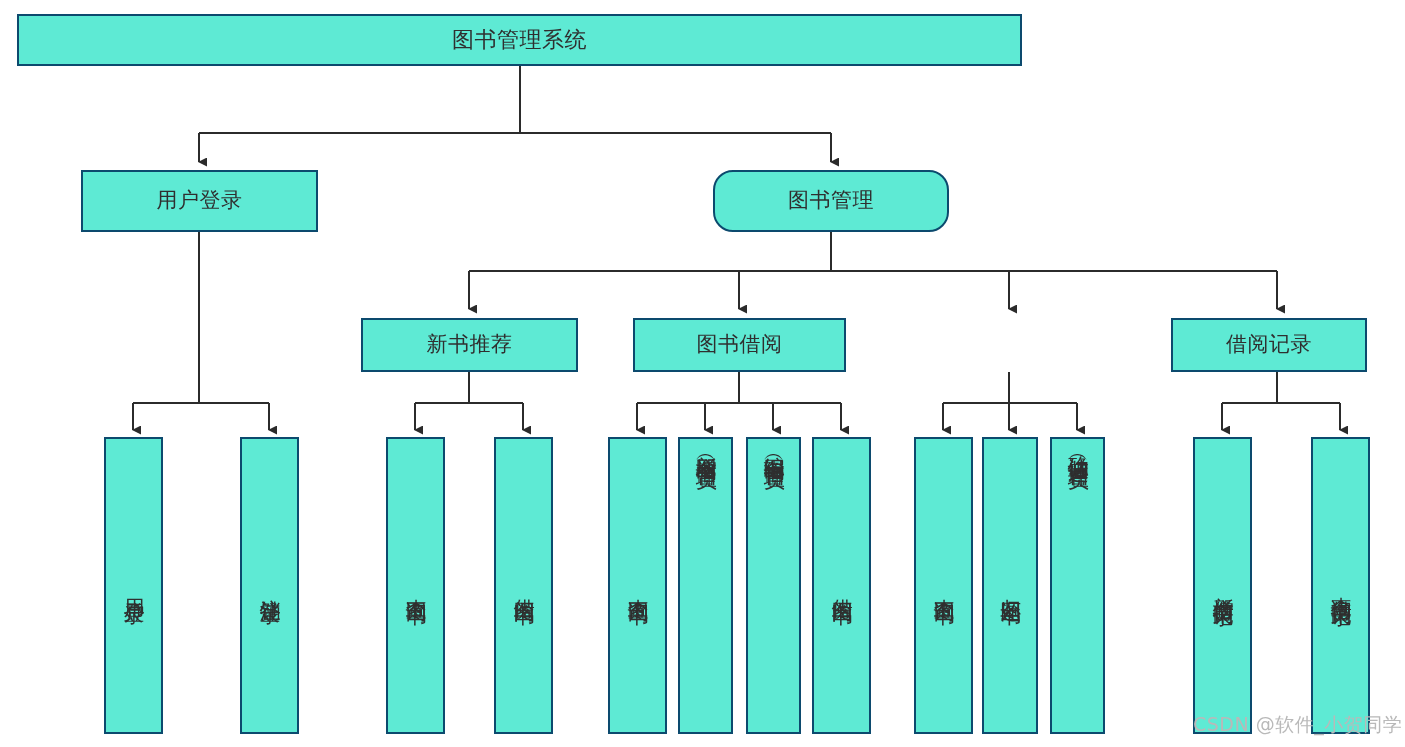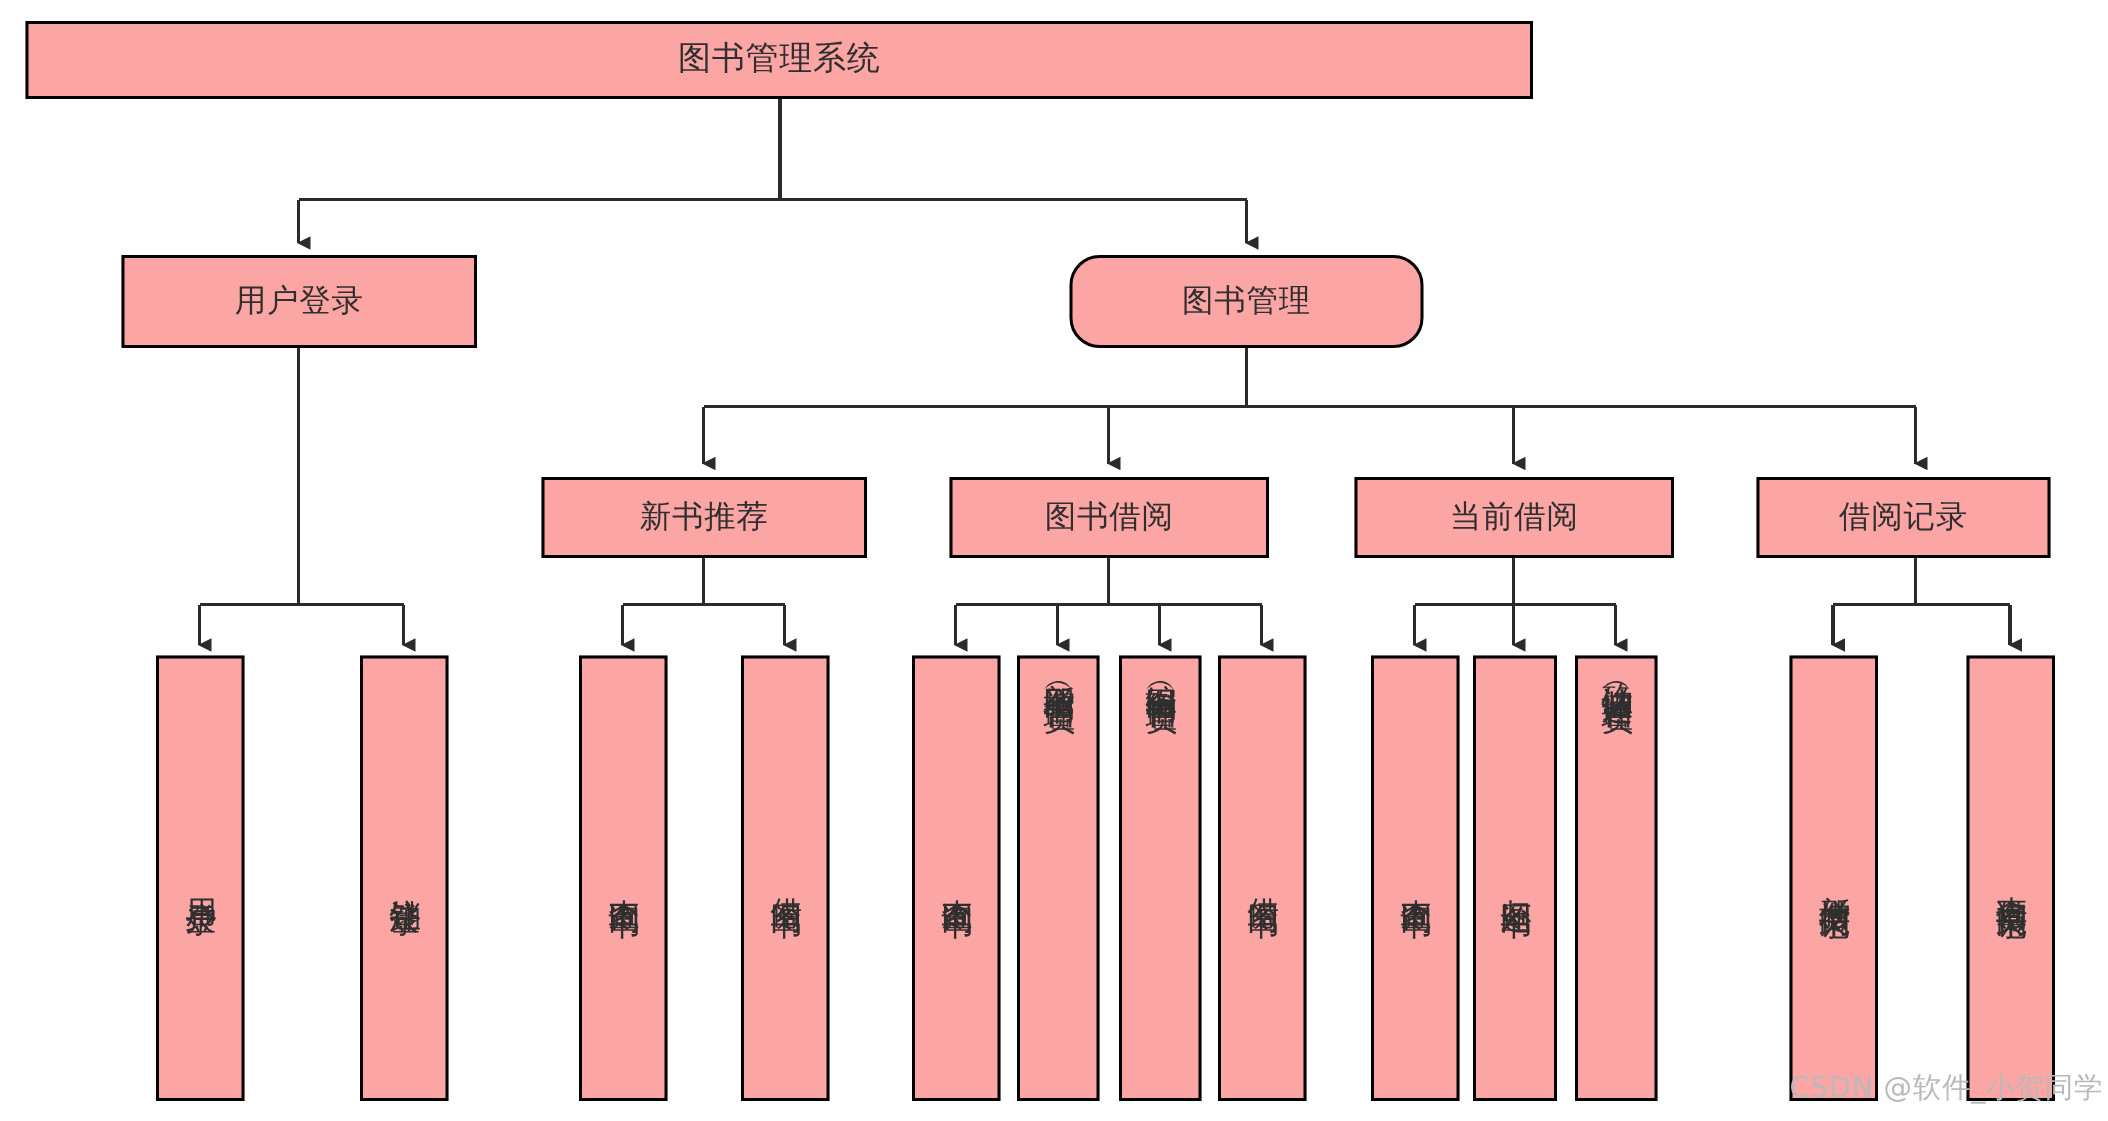--- a/index.html
+++ b/index.html
@@ -28,8 +28,8 @@
   .node {
     position: absolute;
     box-sizing: border-box;
-    border: 2px solid #000000;
-    background: #fca5a5;
+    border: 2px solid #0c4a6e;
+    background: #5eead4;
     display: flex;
     align-items: center;
     justify-content: center;

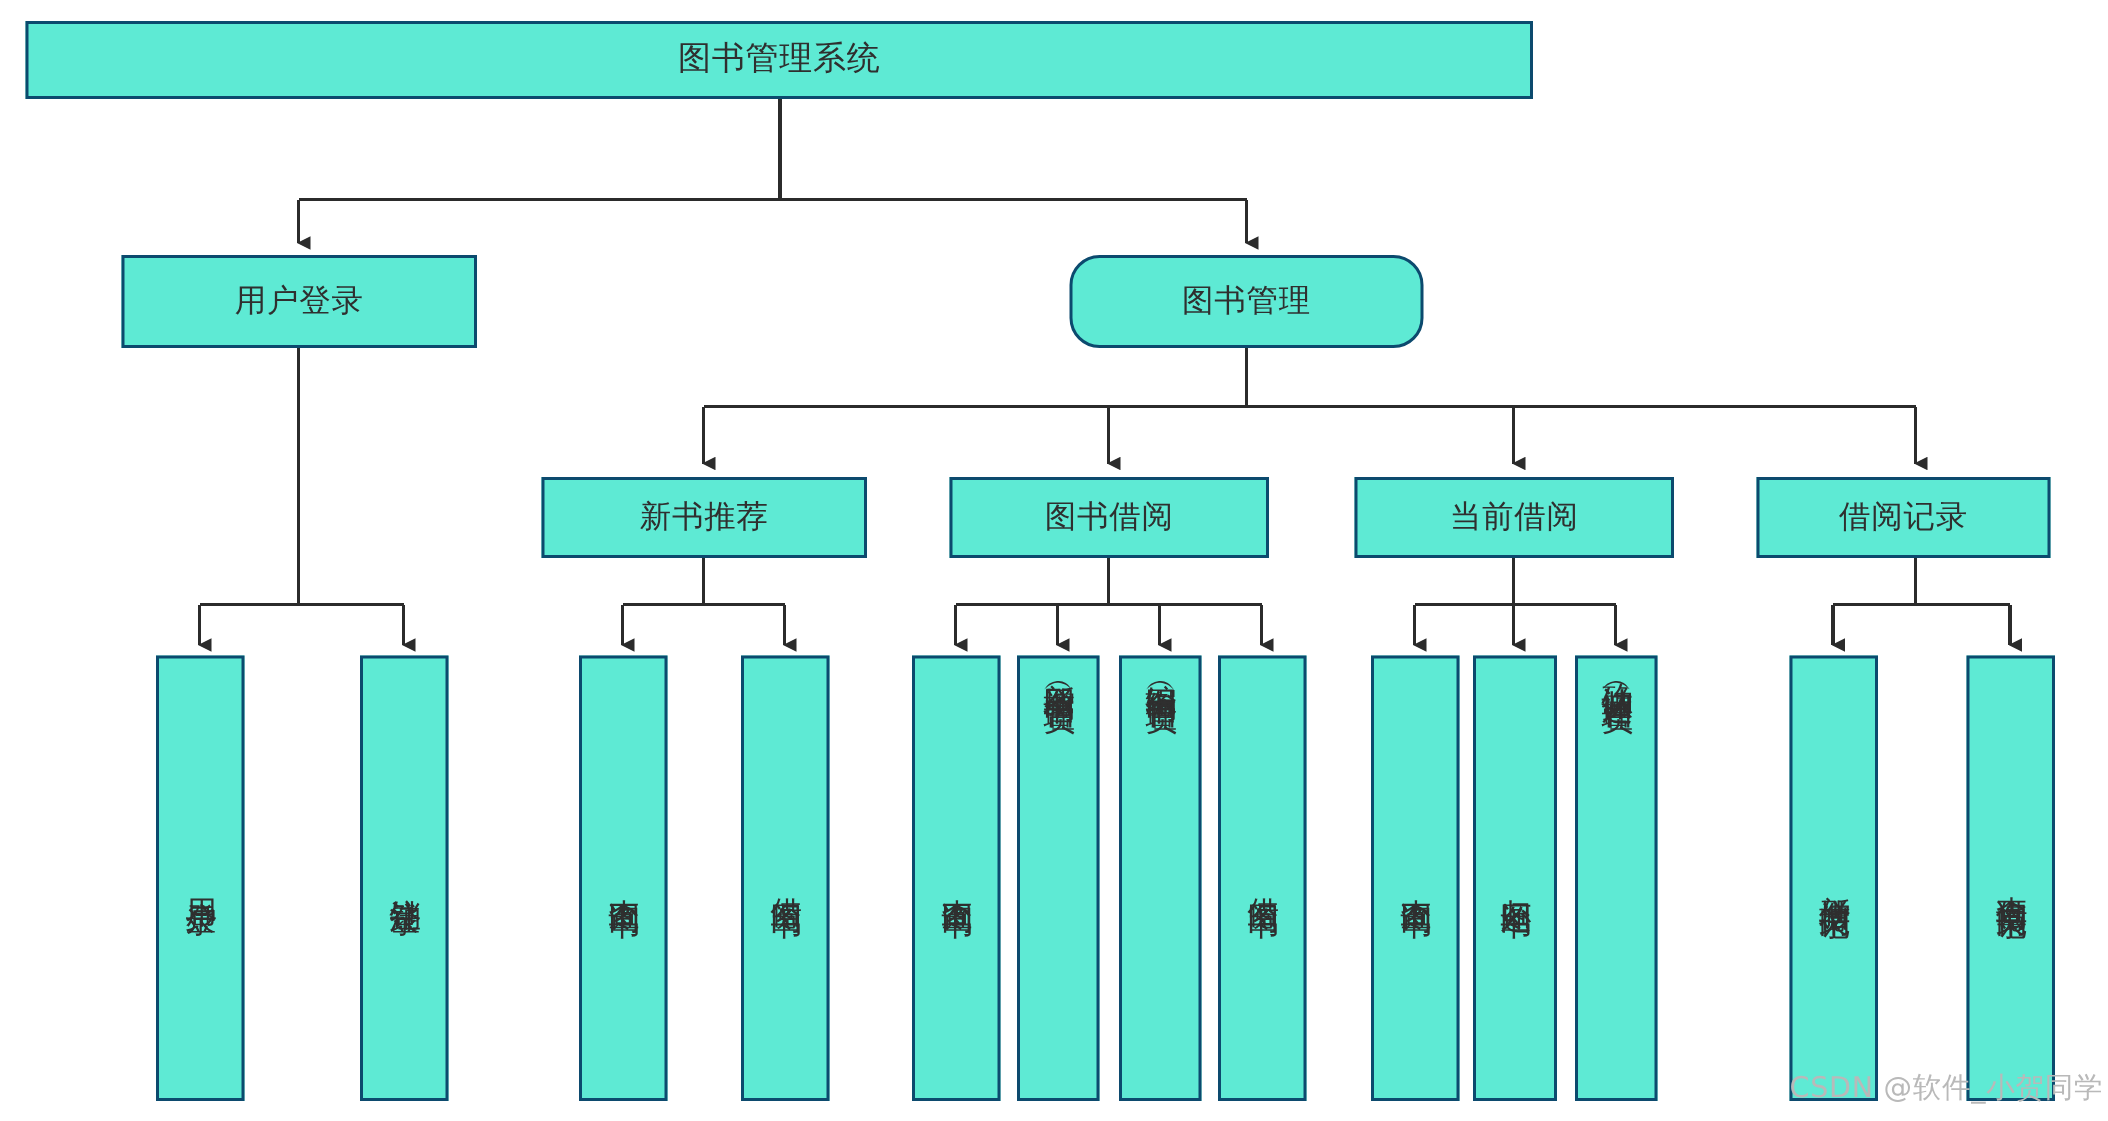--- a/index.html
+++ b/index.html
@@ -155,9 +155,6 @@
   <div class="node lvl2" style="left:361px; top:318px; width:217px; height:54px;">
     <span class="label">新书推荐</span>
   </div>
-  <div class="node lvl2" style="left:903px; top:318px; width:213px; height:54px;">
-    <span class="label">当前借阅</span>
-  </div>
   <div class="node lvl2" style="left:1171px; top:318px; width:196px; height:54px;">
     <span class="label">借阅记录</span>
   </div>

